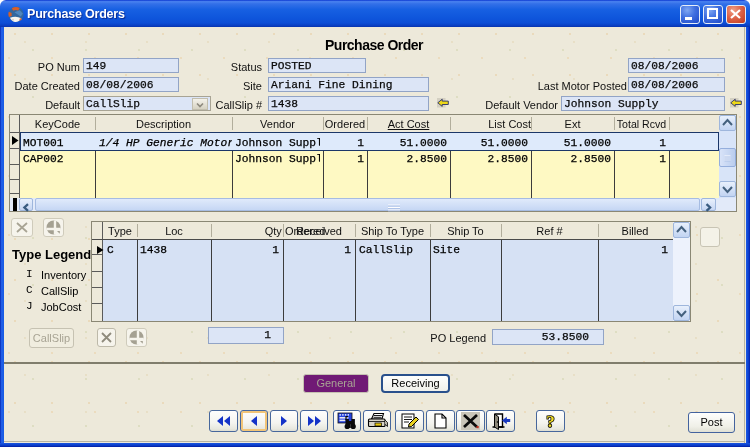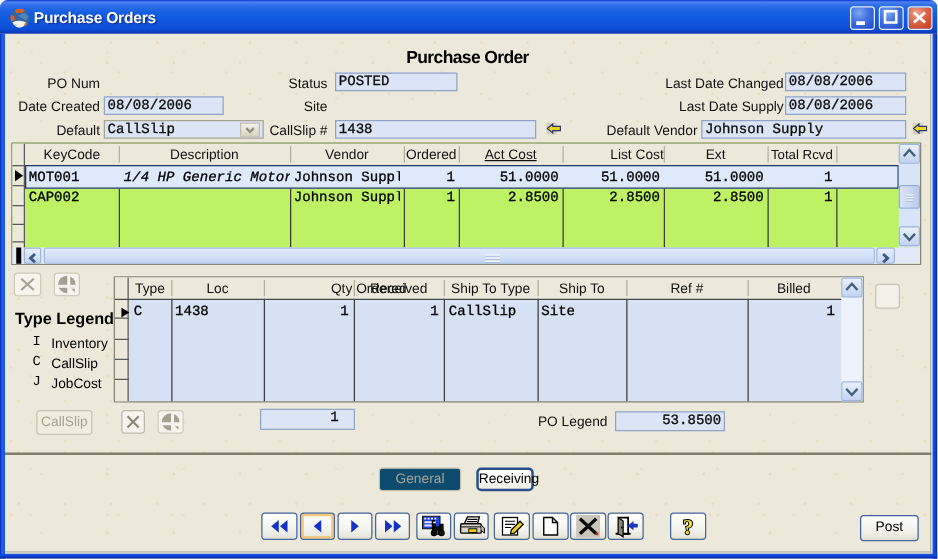--- a/index.html
+++ b/index.html
@@ -77,6 +77,7 @@
  <div class="lbl" style="left:0px;top:61px;width:80px;">PO Num</div>
  <div class="lbl" style="left:0px;top:80px;width:80px;">Date Created</div>
  <div class="lbl" style="left:0px;top:99px;width:80px;">Default</div>
+ <div class="fld" style="left:83px;top:58px;width:96px;">149</div>
  <div class="fld" style="left:83px;top:77px;width:96px;">08/08/2006</div>
  <div class="fld" style="left:83px;top:96px;width:128px;border-color:#A8A494;">CallSlip
    <div class="abs" style="right:2px;top:1px;width:16px;height:12px;background:linear-gradient(180deg,#F4F2EA,#D6D2C2);border:1px solid #C2BEAE;">

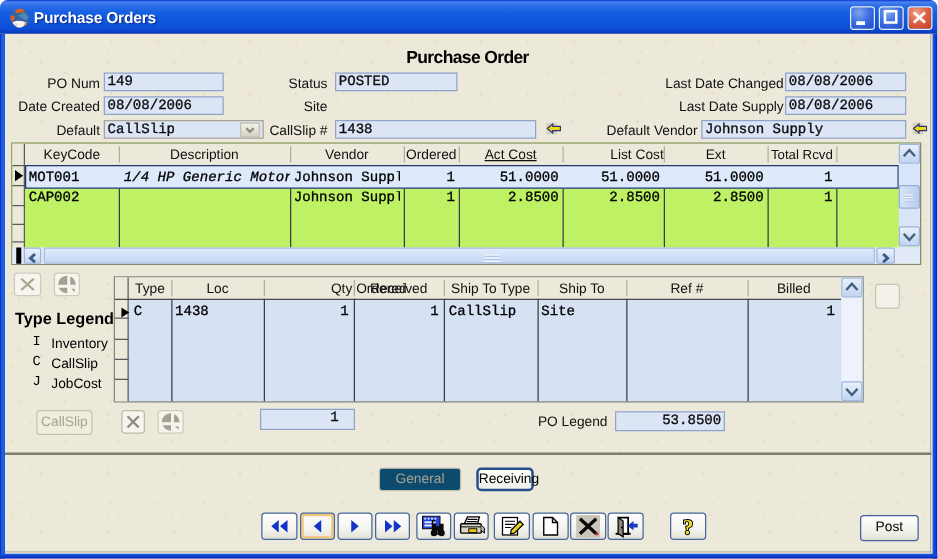--- a/index.html
+++ b/index.html
@@ -92,7 +92,6 @@
  <div class="fld" style="left:268px;top:58px;width:98px;">POSTED</div>
  <div class="fld" style="left:268px;top:96px;width:161px;">1438</div>
 
- <div class="lbl" style="left:500px;top:61px;width:127px;">Last Date Changed</div>
  <div class="lbl" style="left:500px;top:80px;width:127px;">Last Date Supply</div>
  <div class="lbl" style="left:432px;top:99px;width:126px;">Default Vendor</div>
  <div class="fld" style="left:628px;top:58px;width:97px;">08/08/2006</div>

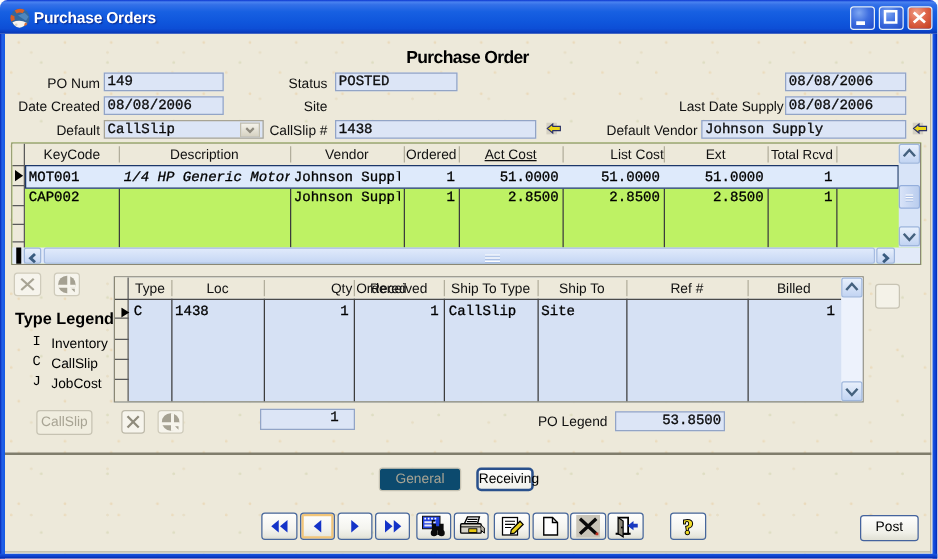--- a/index.html
+++ b/index.html
@@ -90,6 +90,7 @@
  <div class="lbl" style="left:150px;top:80px;width:112px;">Site</div>
  <div class="lbl" style="left:150px;top:99px;width:112px;">CallSlip #</div>
  <div class="fld" style="left:268px;top:58px;width:98px;">POSTED</div>
+ <div class="fld" style="left:268px;top:77px;width:161px;">Ariani Fine Dining</div>
  <div class="fld" style="left:268px;top:96px;width:161px;">1438</div>
 
  <div class="lbl" style="left:500px;top:80px;width:127px;">Last Date Supply</div>

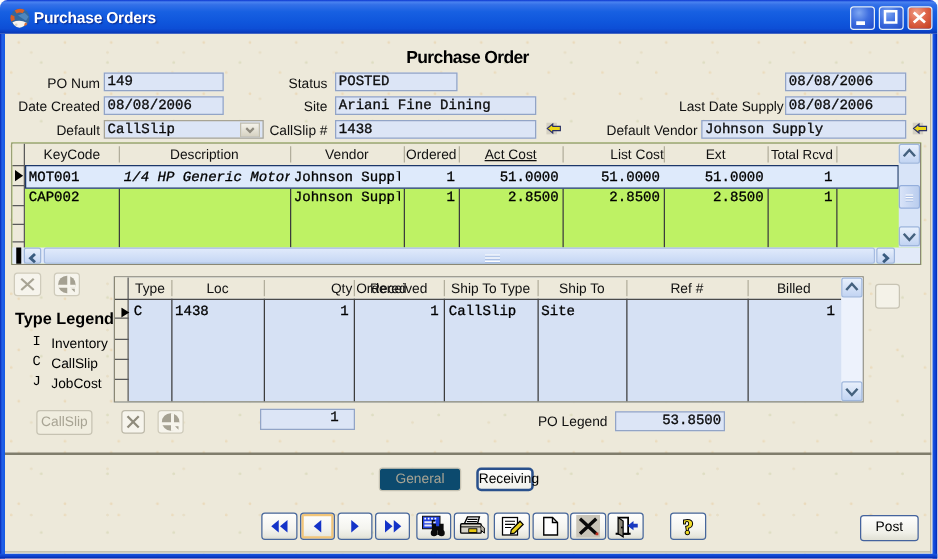--- a/index.html
+++ b/index.html
@@ -93,7 +93,7 @@
  <div class="fld" style="left:268px;top:77px;width:161px;">Ariani Fine Dining</div>
  <div class="fld" style="left:268px;top:96px;width:161px;">1438</div>
 
- <div class="lbl" style="left:500px;top:80px;width:127px;">Last Date Supply</div>
+ <div class="lbl" style="left:500px;top:80px;width:127px;">Last Motor Posted</div>
  <div class="lbl" style="left:432px;top:99px;width:126px;">Default Vendor</div>
  <div class="fld" style="left:628px;top:58px;width:97px;">08/08/2006</div>
  <div class="fld" style="left:628px;top:77px;width:97px;">08/08/2006</div>

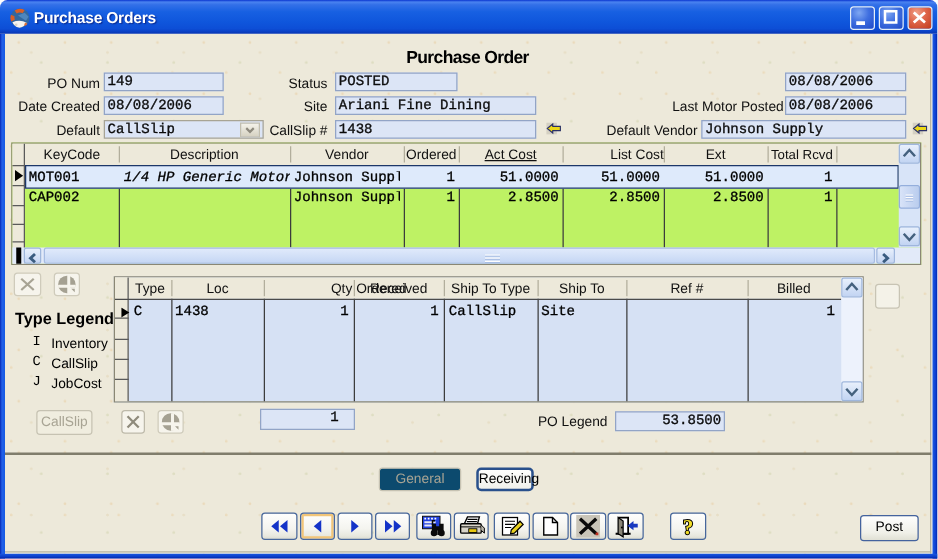--- a/index.html
+++ b/index.html
@@ -108,7 +108,7 @@
   <path d="M0.8 4.8 L5.2 1.2 L5.2 3.1 L11.3 3.1 L11.3 6.5 L5.2 6.5 L5.2 8.4 Z" fill="#EDD818" stroke="#2A3068" stroke-width="0.9"></path>
  </svg>
 
- <div class="abs" id="maingrid" style="left:9px;top:114px;width:728px;height:98px;border:1px solid #8A8774;background:#bef264;">
+ <div class="abs" id="maingrid" style="left:9px;top:114px;width:728px;height:98px;border:1px solid #8A8774;background:#fef9c3;">
 
   <div class="abs" style="left:0;top:0;width:726px;height:17px;background:#EDE9DA;"></div>
 

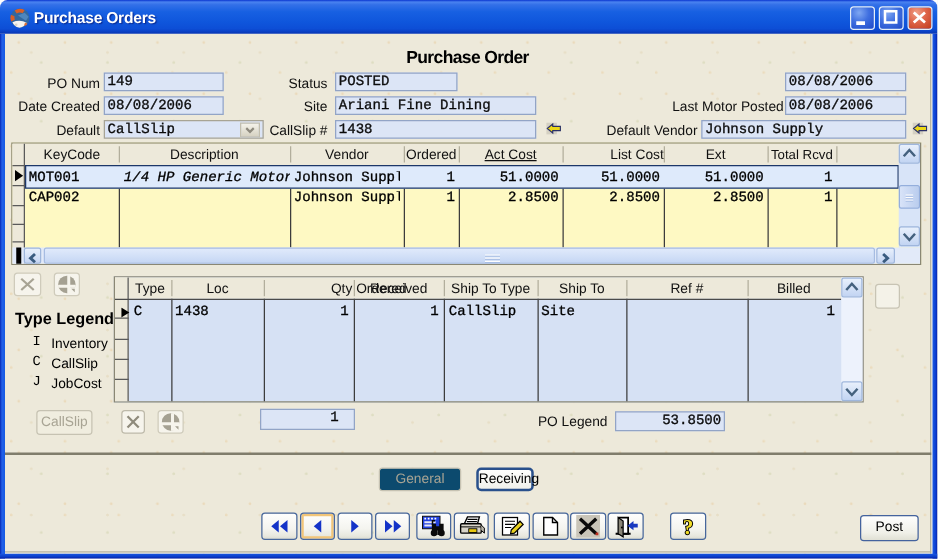--- a/index.html
+++ b/index.html
@@ -295,7 +295,7 @@
   </svg></div>
  <div class="fld" style="left:208px;top:327px;width:76px;height:17px;text-align:right;padding-right:12px;line-height:15px;">1</div>
  <div class="lbl" style="left:400px;top:332px;width:86px;">PO Legend</div>
- <div class="fld" style="left:492px;top:329px;width:88px;height:16px;text-align:right;padding-right:2px;line-height:14px;">53.8500</div>
+ <div class="fld" style="left:492px;top:329px;width:112px;height:16px;text-align:right;padding-right:14px;line-height:14px;">53.8500</div>
 
  <div class="abs" style="left:303px;top:374px;width:66px;height:19px;background:#0c4a6e;border:1px solid #C6C2B2;border-radius:3px;color:#A8A494;font-size:11px;text-align:center;line-height:17px;">General</div>
  <div class="abs" style="left:381px;top:374px;width:46px;height:19px;background:linear-gradient(180deg,#FEFEFD,#F0F0EA);border:2px solid #29508C;border-radius:4px;color:#000;font-size:11px;text-align:center;line-height:15px;">Receiving</div>

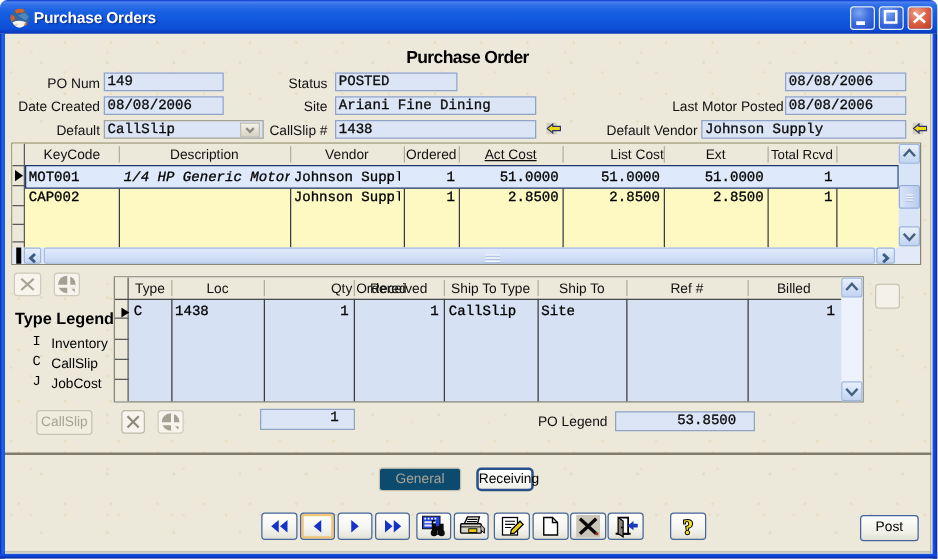--- a/index.html
+++ b/index.html
@@ -297,7 +297,7 @@
  <div class="lbl" style="left:400px;top:332px;width:86px;">PO Legend</div>
  <div class="fld" style="left:492px;top:329px;width:112px;height:16px;text-align:right;padding-right:14px;line-height:14px;">53.8500</div>
 
- <div class="abs" style="left:303px;top:374px;width:66px;height:19px;background:#0c4a6e;border:1px solid #C6C2B2;border-radius:3px;color:#A8A494;font-size:11px;text-align:center;line-height:17px;">General</div>
+ <div class="abs" style="left:303px;top:374px;width:66px;height:19px;background:#701a75;border:1px solid #C6C2B2;border-radius:3px;color:#A8A494;font-size:11px;text-align:center;line-height:17px;">General</div>
  <div class="abs" style="left:381px;top:374px;width:46px;height:19px;background:linear-gradient(180deg,#FEFEFD,#F0F0EA);border:2px solid #29508C;border-radius:4px;color:#000;font-size:11px;text-align:center;line-height:15px;">Receiving</div>
 
  <div class="xpb" style="left:209px;top:410px;width:29px;height:22px;">

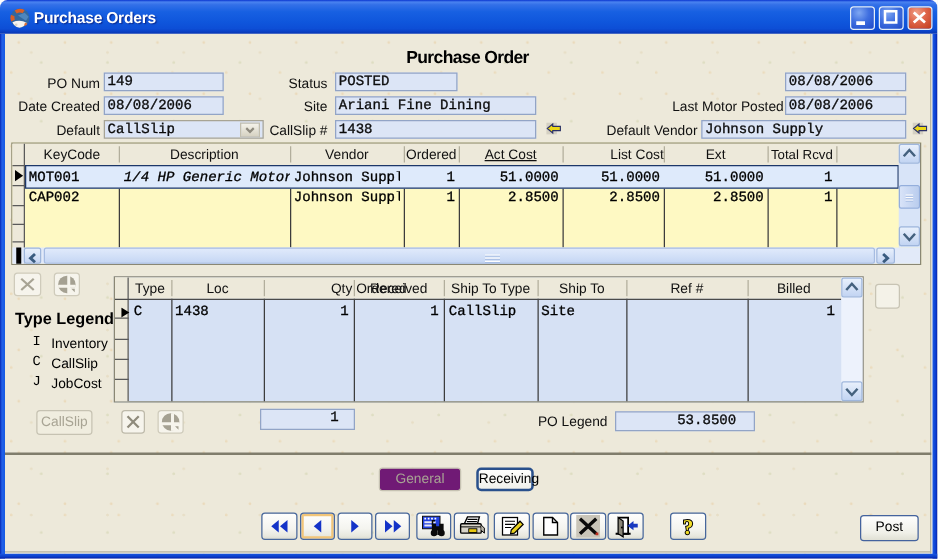--- a/index.html
+++ b/index.html
@@ -298,7 +298,7 @@
  <div class="fld" style="left:492px;top:329px;width:112px;height:16px;text-align:right;padding-right:14px;line-height:14px;">53.8500</div>
 
  <div class="abs" style="left:303px;top:374px;width:66px;height:19px;background:#701a75;border:1px solid #C6C2B2;border-radius:3px;color:#A8A494;font-size:11px;text-align:center;line-height:17px;">General</div>
- <div class="abs" style="left:381px;top:374px;width:46px;height:19px;background:linear-gradient(180deg,#FEFEFD,#F0F0EA);border:2px solid #29508C;border-radius:4px;color:#000;font-size:11px;text-align:center;line-height:15px;">Receiving</div>
+ <div class="abs" style="left:381px;top:374px;width:69px;height:19px;background:linear-gradient(180deg,#FEFEFD,#F0F0EA);border:2px solid #29508C;border-radius:4px;color:#000;font-size:11px;text-align:center;line-height:15px;">Receiving</div>
 
  <div class="xpb" style="left:209px;top:410px;width:29px;height:22px;">
   <svg width="27" height="20">

